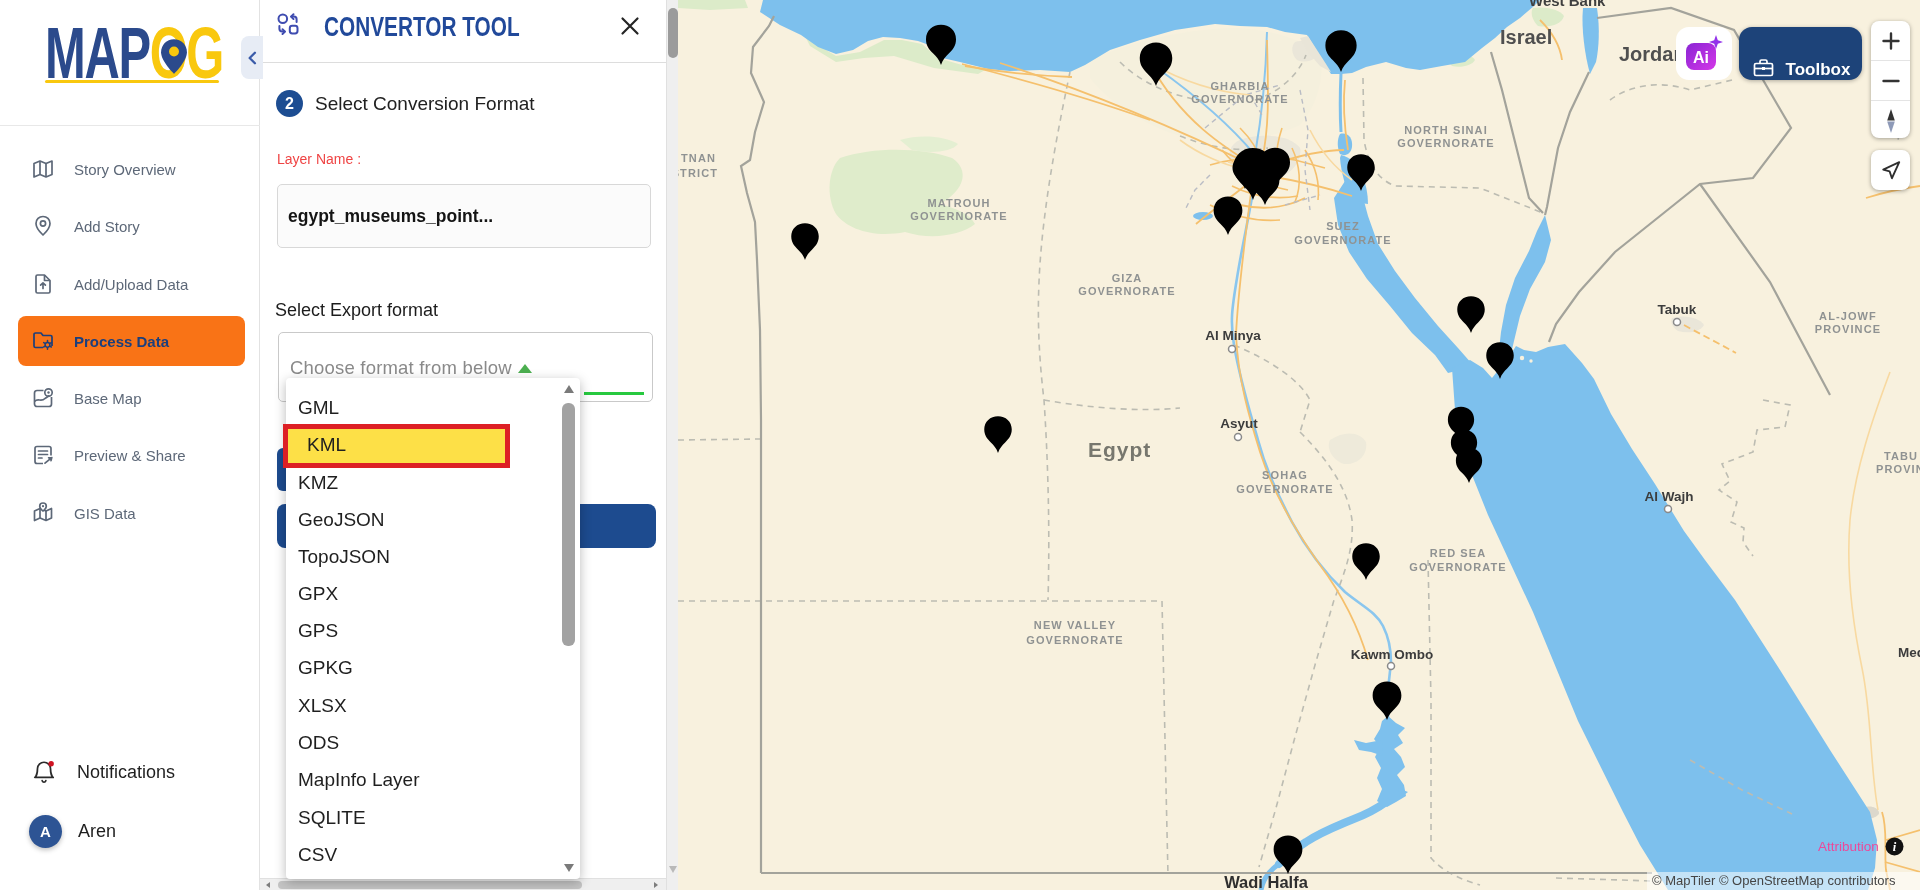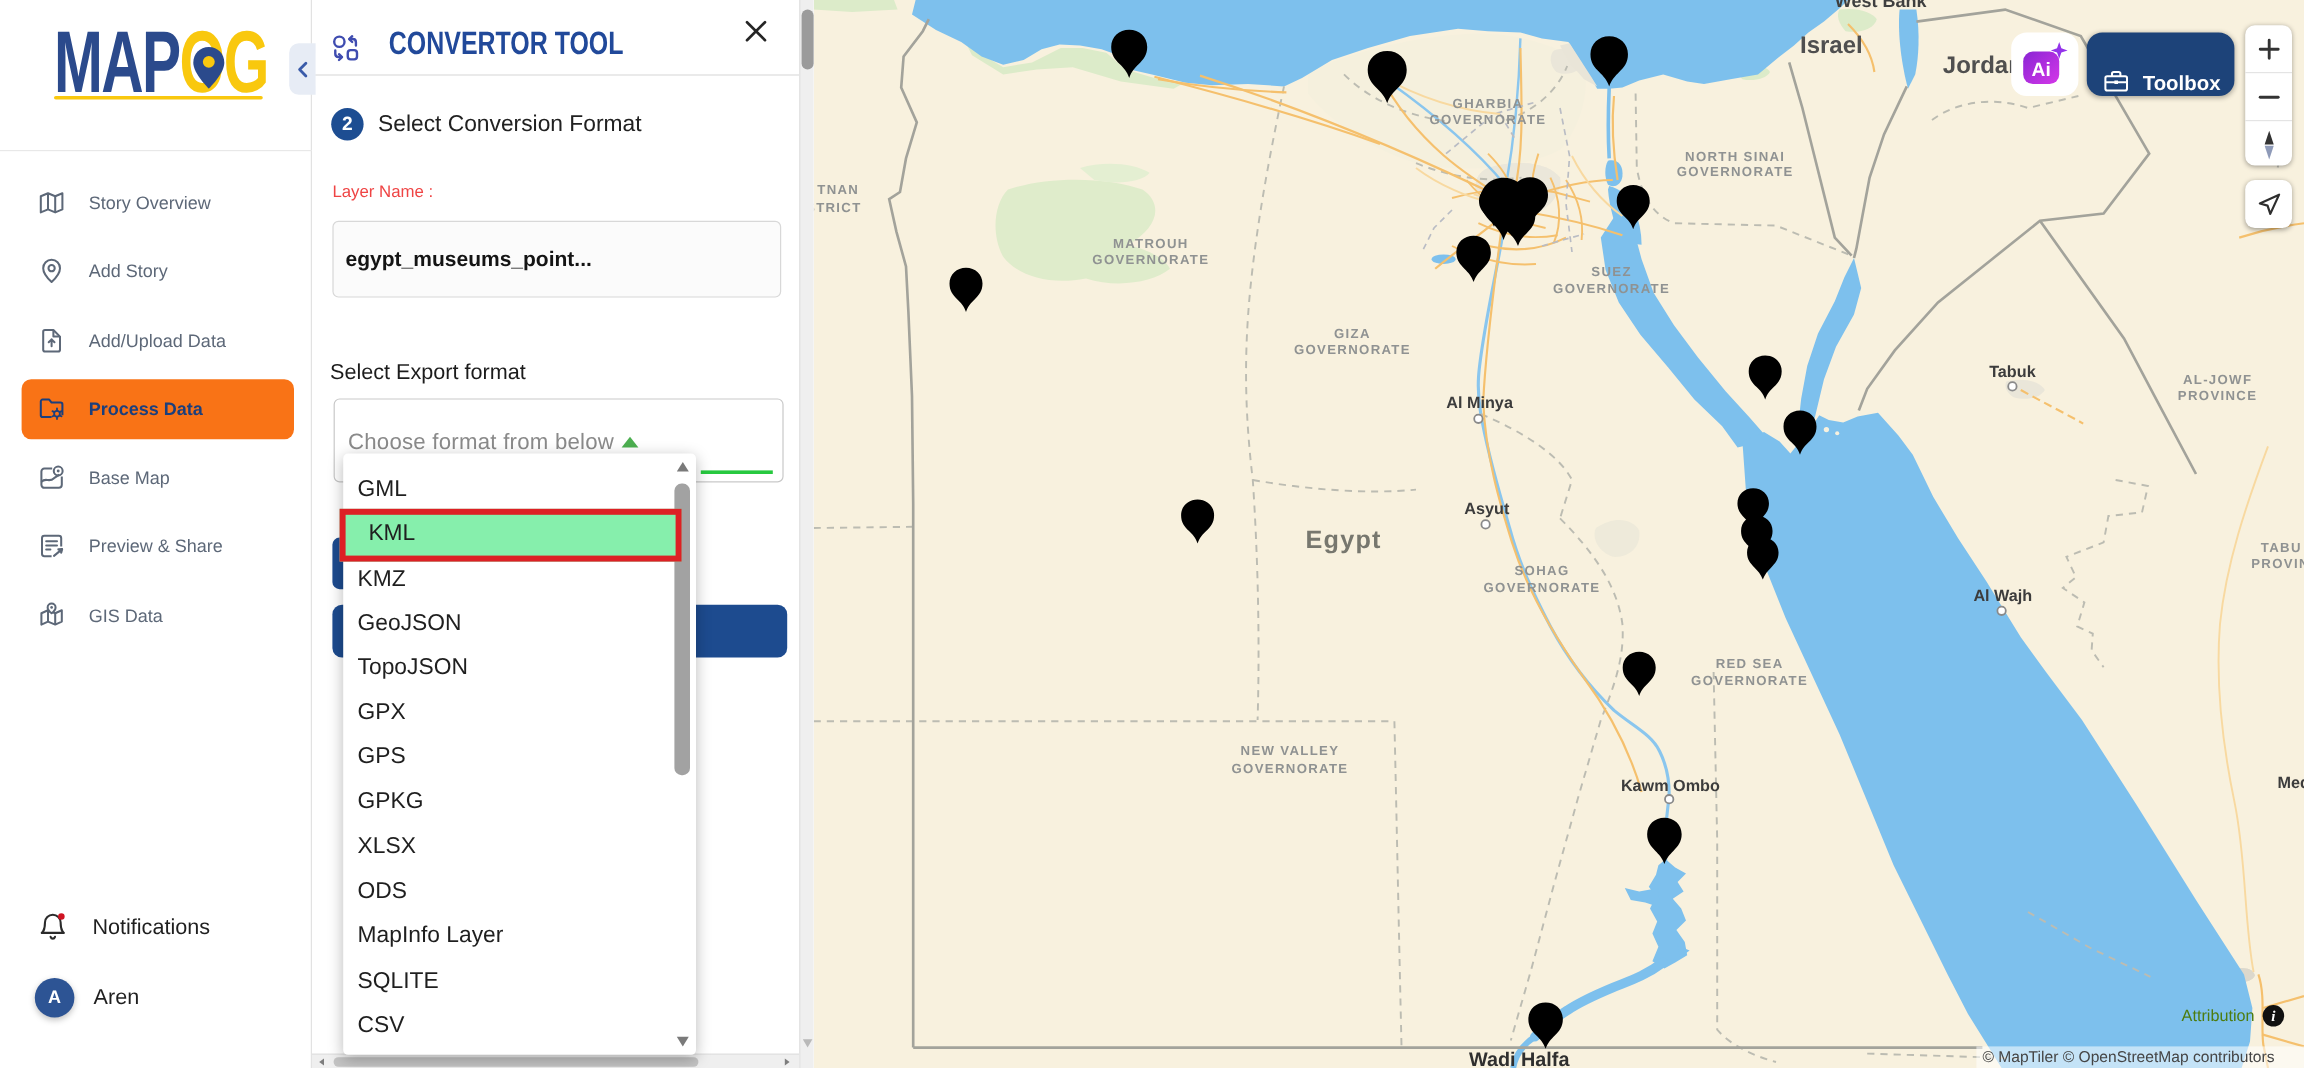--- a/index.html
+++ b/index.html
@@ -19,7 +19,7 @@
 .bottom-row { position:absolute; left:18px; width:230px; display:flex; align-items:center; color:#1f1f1f; font-size:18px; }
 
 #panel { position:absolute; left:260px; top:0; width:418px; height:890px; background:#fff; z-index:20; }
-#panel-head { position:absolute; left:16px; top:12px; width:380px; height:40px; display:flex; align-items:flex-end; }
+#panel-head { position:absolute; left:16px; top:12px; width:380px; height:40px; display:flex; align-items:flex-start; }
 #panel-title { color:#21499a; font-weight:bold; font-size:27px; margin-left:24px; transform:scaleX(0.77); transform-origin:0 50%; white-space:nowrap; }
 #panel-x { position:absolute; right:14px; top:2px; }
 #panel .hdiv { position:absolute; left:0; top:62px; width:406px; height:1px; background:#ddd; }

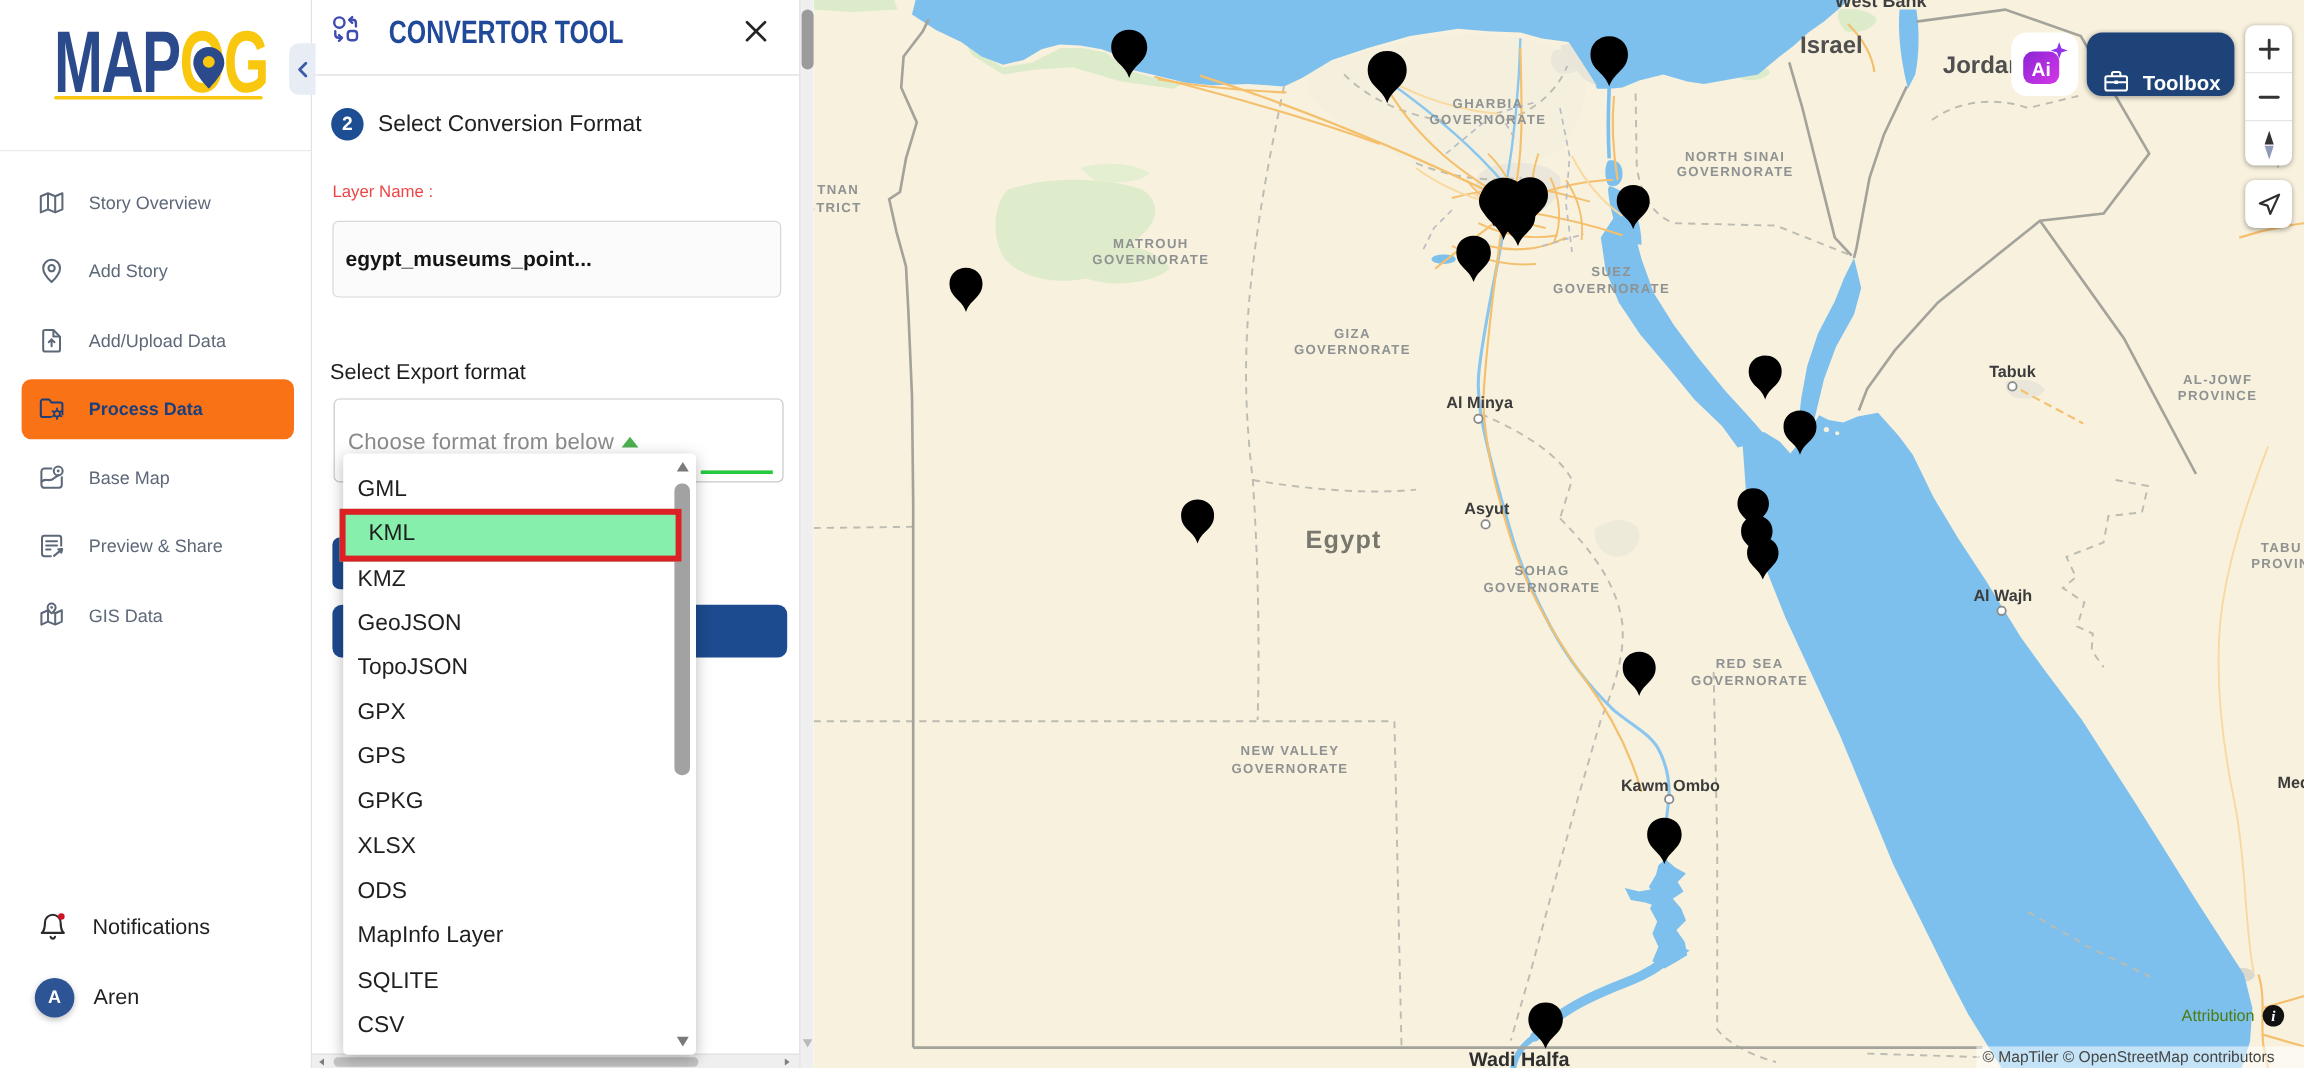--- a/index.html
+++ b/index.html
@@ -42,7 +42,7 @@
 
 #dropdown { position:absolute; left:286px; top:378px; width:294px; height:501px; background:#fff; border-radius:4px; box-shadow:0 3px 12px rgba(0,0,0,0.28); z-index:25; }
 #dropdown .item { position:absolute; left:0; width:274px; height:37px; line-height:37px; padding-left:12px; font-size:19px; color:#1f1f1f; }
-#kml-sel { position:absolute; left:-3px; top:46px; width:285px; height:44px; background:#86efac; border:5px solid #dd2025; z-index:26; }
+#kml-sel { position:absolute; left:-3px; top:46px; width:227px; height:44px; background:#fde047; border:5px solid #dd2025; z-index:26; }
 #dd-scroll { position:absolute; right:3px; top:3px; width:16px; height:495px; }
 
 #ai-btn { position:absolute; left:1676px; top:27px; width:56px; height:53px; background:#fff; border-radius:13px; z-index:12; display:flex; align-items:center; justify-content:center; }

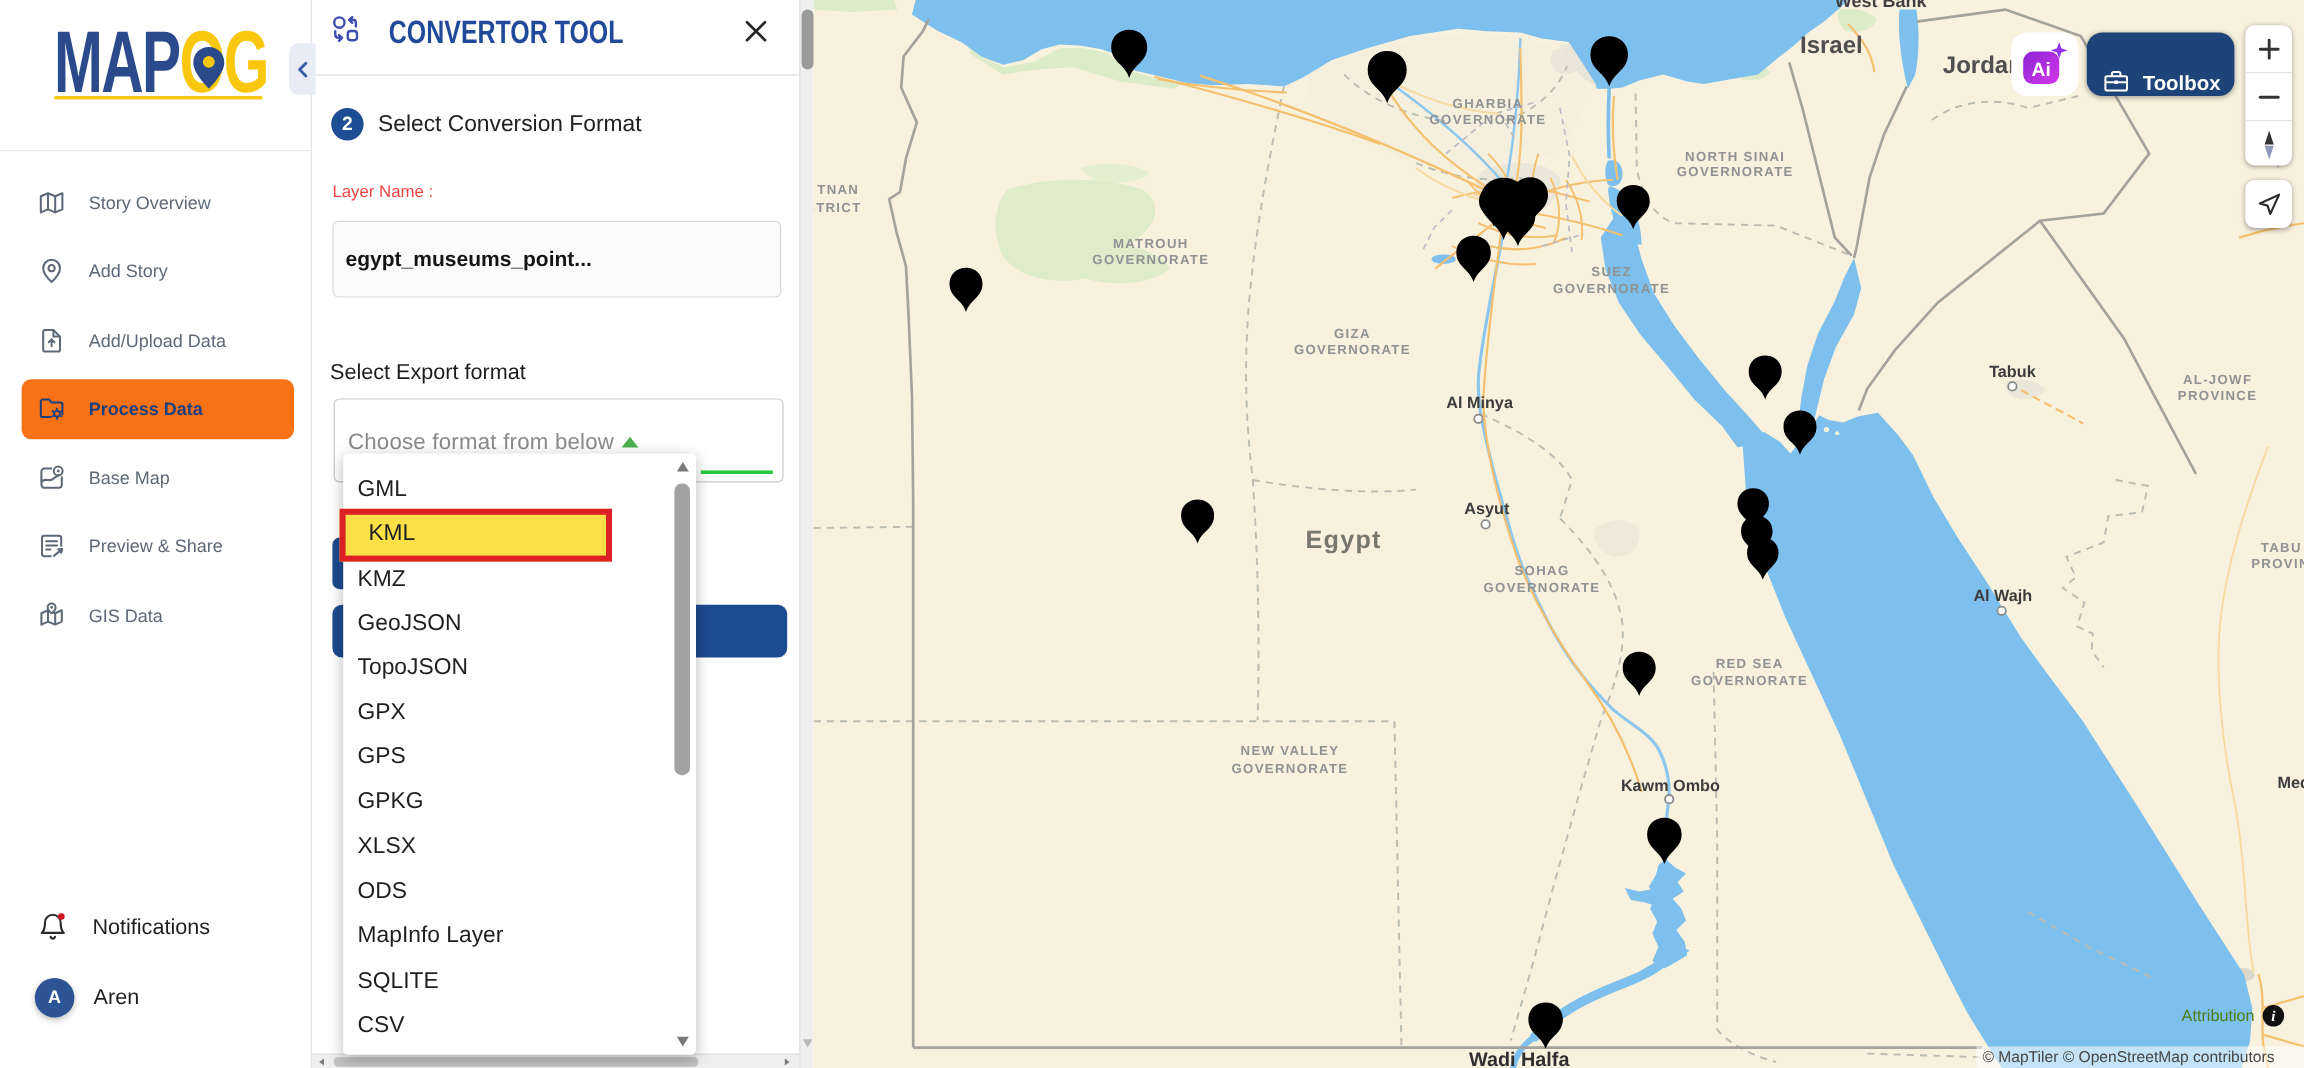--- a/index.html
+++ b/index.html
@@ -52,7 +52,7 @@
 #zoombox .sep { width:39px; height:1px; background:#e4e4e4; }
 #locate { position:absolute; left:1871px; top:150px; width:39px; height:40px; background:#fff; border-radius:8px; box-shadow:0 1px 4px rgba(0,0,0,0.35); z-index:12; display:flex; align-items:center; justify-content:center; }
 #attrib { position:absolute; left:1818px; top:837px; z-index:12; display:flex; align-items:center; }
-#attrib .t { font-size:13.5px; color:#4d7c0f; margin-right:6px; }
+#attrib .t { font-size:13.5px; color:#ec4899; margin-right:6px; }
 #copyright { position:absolute; left:1647px; top:872px; width:273px; height:18px; background:rgba(255,255,255,0.55); z-index:11; font-size:13px; color:#454545; padding-left:5px; line-height:18px; }
 </style>
 </head>

